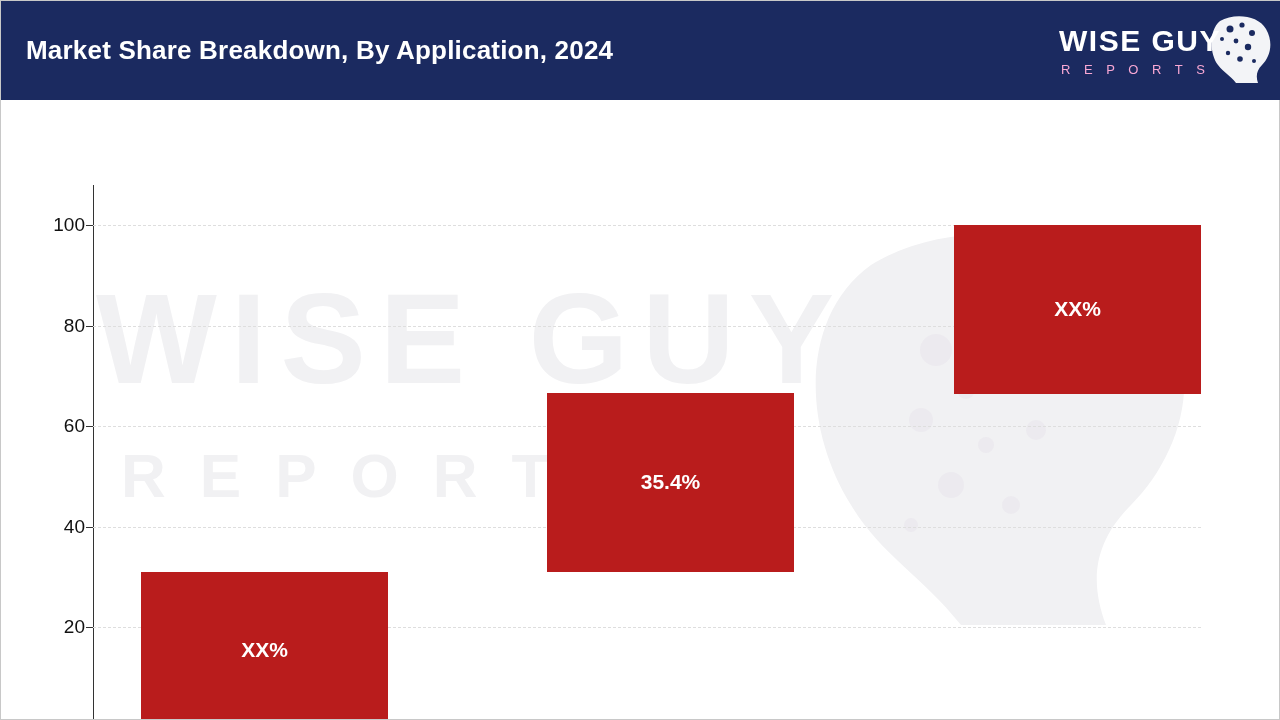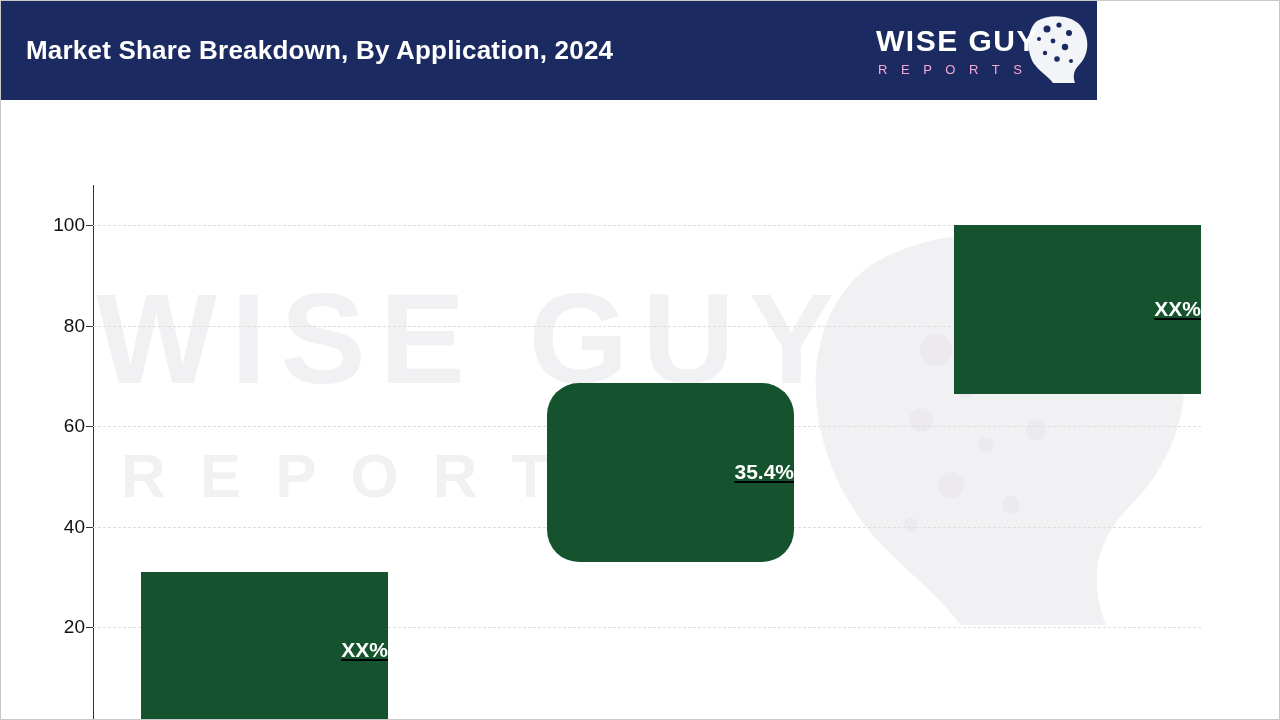--- a/index.html
+++ b/index.html
@@ -26,7 +26,7 @@
     position: absolute;
     left: 0;
     top: 0;
-    width: 1096px;
+    width: 1279px;
     height: 99px;
     background: #1b2a60;
     display: flex;

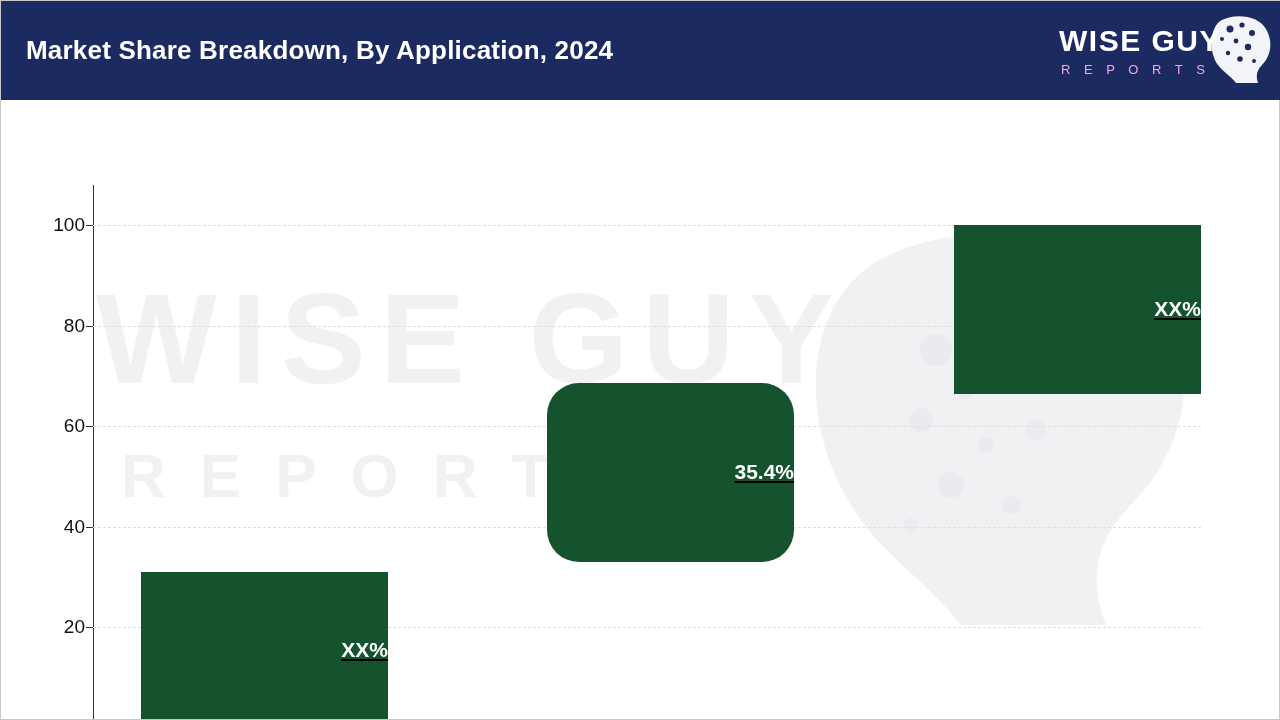--- a/index.html
+++ b/index.html
@@ -150,11 +150,10 @@
   }
   .bar {
     position: absolute;
-    background: #14532d;
+    background: #b91c1c;
     display: flex;
     align-items: center;
-    justify-content: flex-end;
-    text-decoration: underline;
+    justify-content: center;
   }
   .bar-label {
     color: #ffffff;

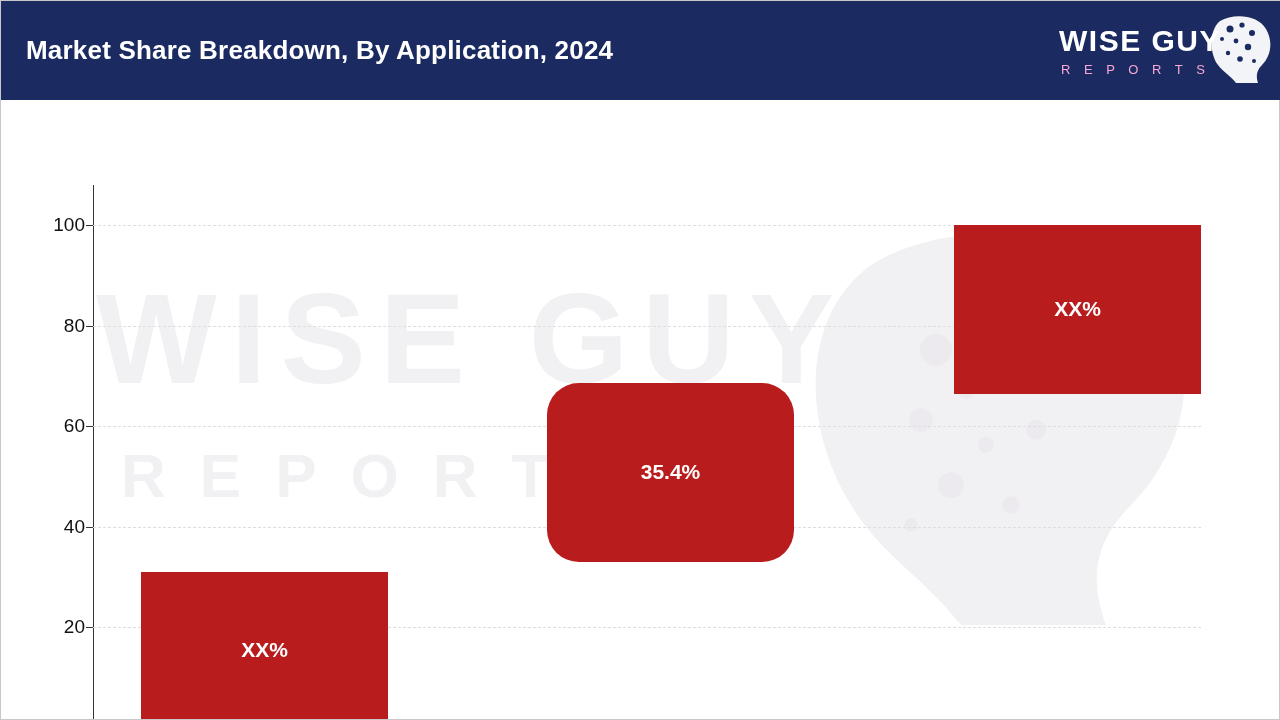--- a/index.html
+++ b/index.html
@@ -231,7 +231,7 @@
       <div class="bar" style="left:48px; top:387.1px; width:247px; height:155.9px;">
         <span class="bar-label">XX%</span>
       </div>
-      <div class="bar" style="left:454px; top:198px; width:247px; height:178.5px;border-radius:32px;">
+      <div class="bar" style="left:454px; top:208px; width:247px; height:178.5px;">
         <span class="bar-label">35.4%</span>
       </div>
       <div class="bar" style="left:861px; top:40.2px; width:247px; height:168.4px;">

